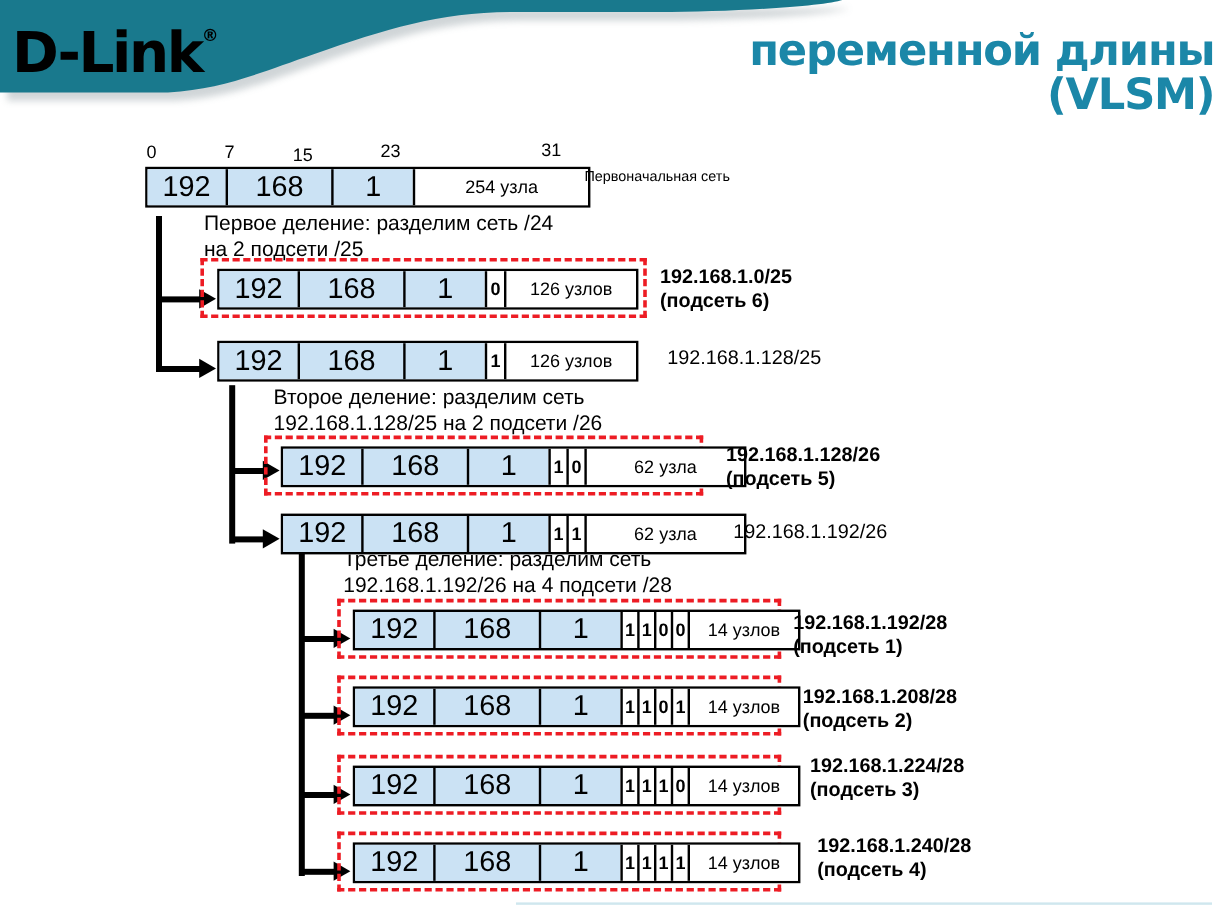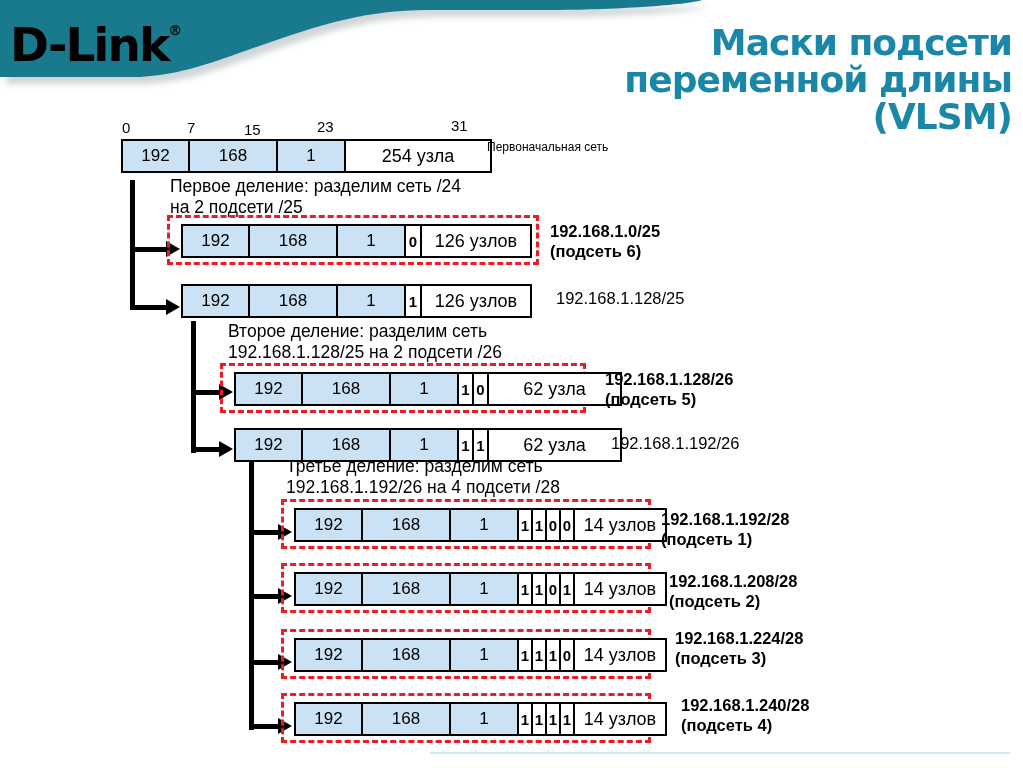--- a/index.html
+++ b/index.html
@@ -62,7 +62,6 @@
 <div id="logo"><span>D-Link</span><sup>®</sup></div>
 
 <div class="title">
-  <div>Маски подсети</div>
   <div>переменной длины</div>
   <div>(VLSM)</div>
 </div>

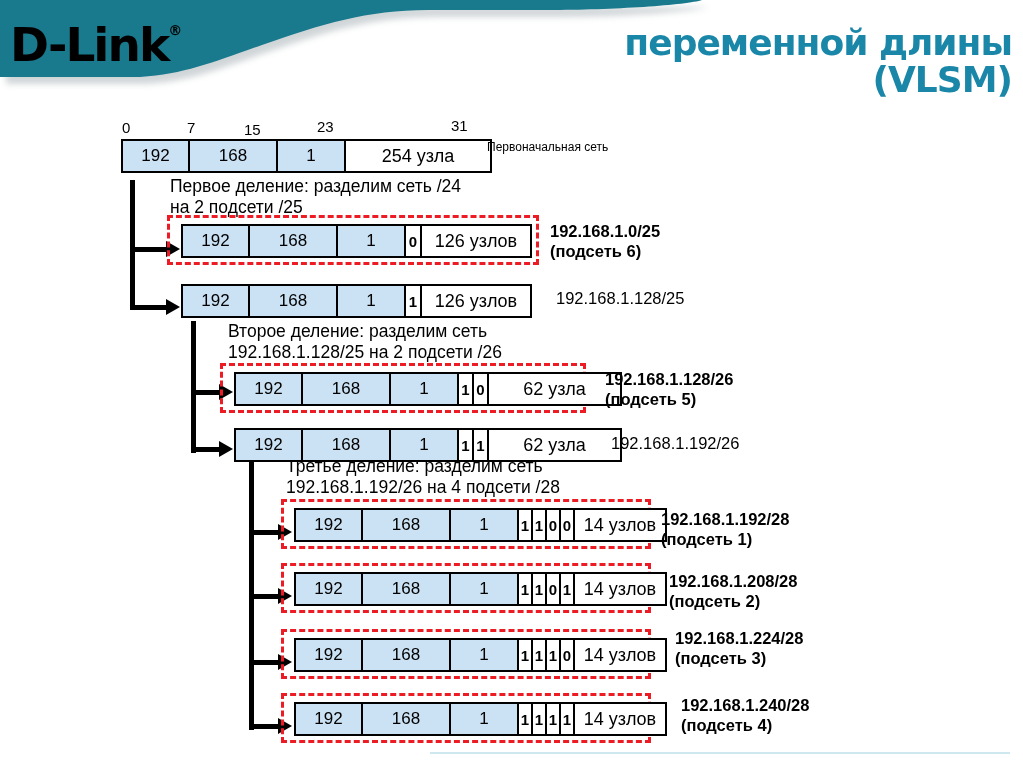--- a/index.html
+++ b/index.html
@@ -23,7 +23,7 @@
   .cell{box-sizing:border-box;border-left:2px solid #000;display:flex;align-items:center;
         justify-content:center;height:100%;flex:none;}
   .cell.first{border-left:none;}
-  .oct{background:#cbe2f4;font-size:17px;}
+  .oct{background:#cbe2f4;font-size:24px;}
   .o1{width:65px}.o2{width:88px}.o3{width:68px}
   .bit{background:#fff;font-weight:bold;font-size:15px;}
   .bit25{width:16px}.bit26{width:15px}.bit28{width:14px}

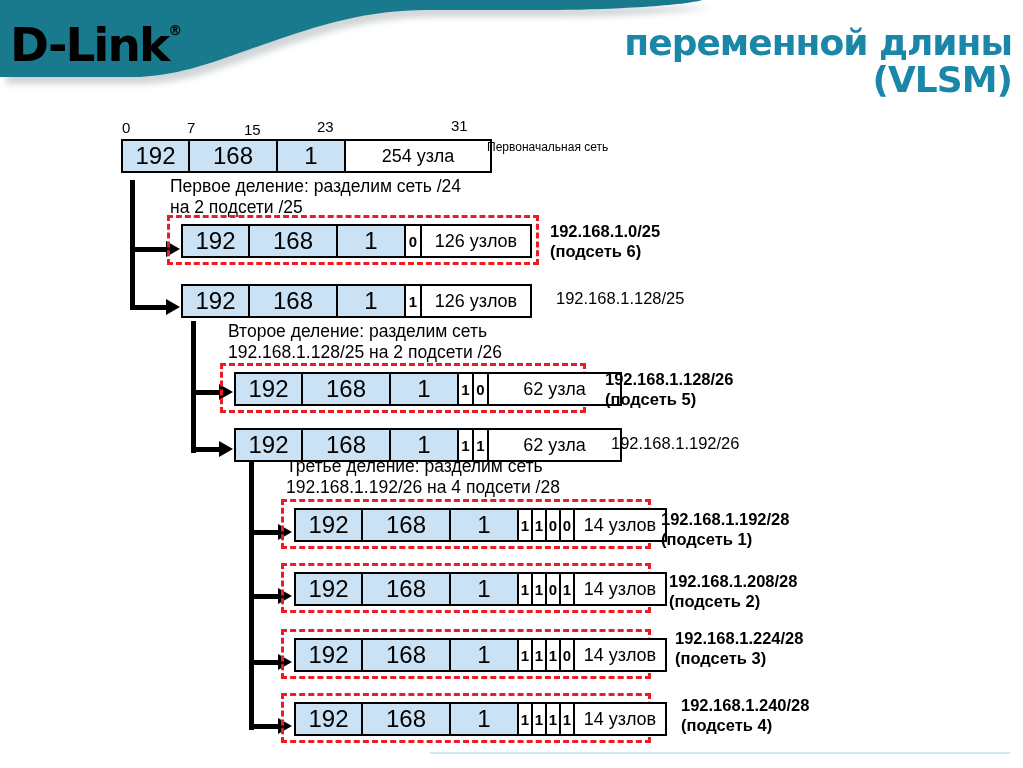--- a/index.html
+++ b/index.html
@@ -27,7 +27,7 @@
   .o1{width:65px}.o2{width:88px}.o3{width:68px}
   .bit{background:#fff;font-weight:bold;font-size:15px;}
   .bit25{width:16px}.bit26{width:15px}.bit28{width:14px}
-  .hosts{background:#fff;font-size:18px;}
+  .hosts{background:#fff;font-size:15px;}
   .h24{width:146px}.h25{width:110px}.h26{width:133px}.h28{width:92px}
 
   .dash{position:absolute;border:3px dashed #ed1c24;box-sizing:border-box;width:372px;height:50px;}

